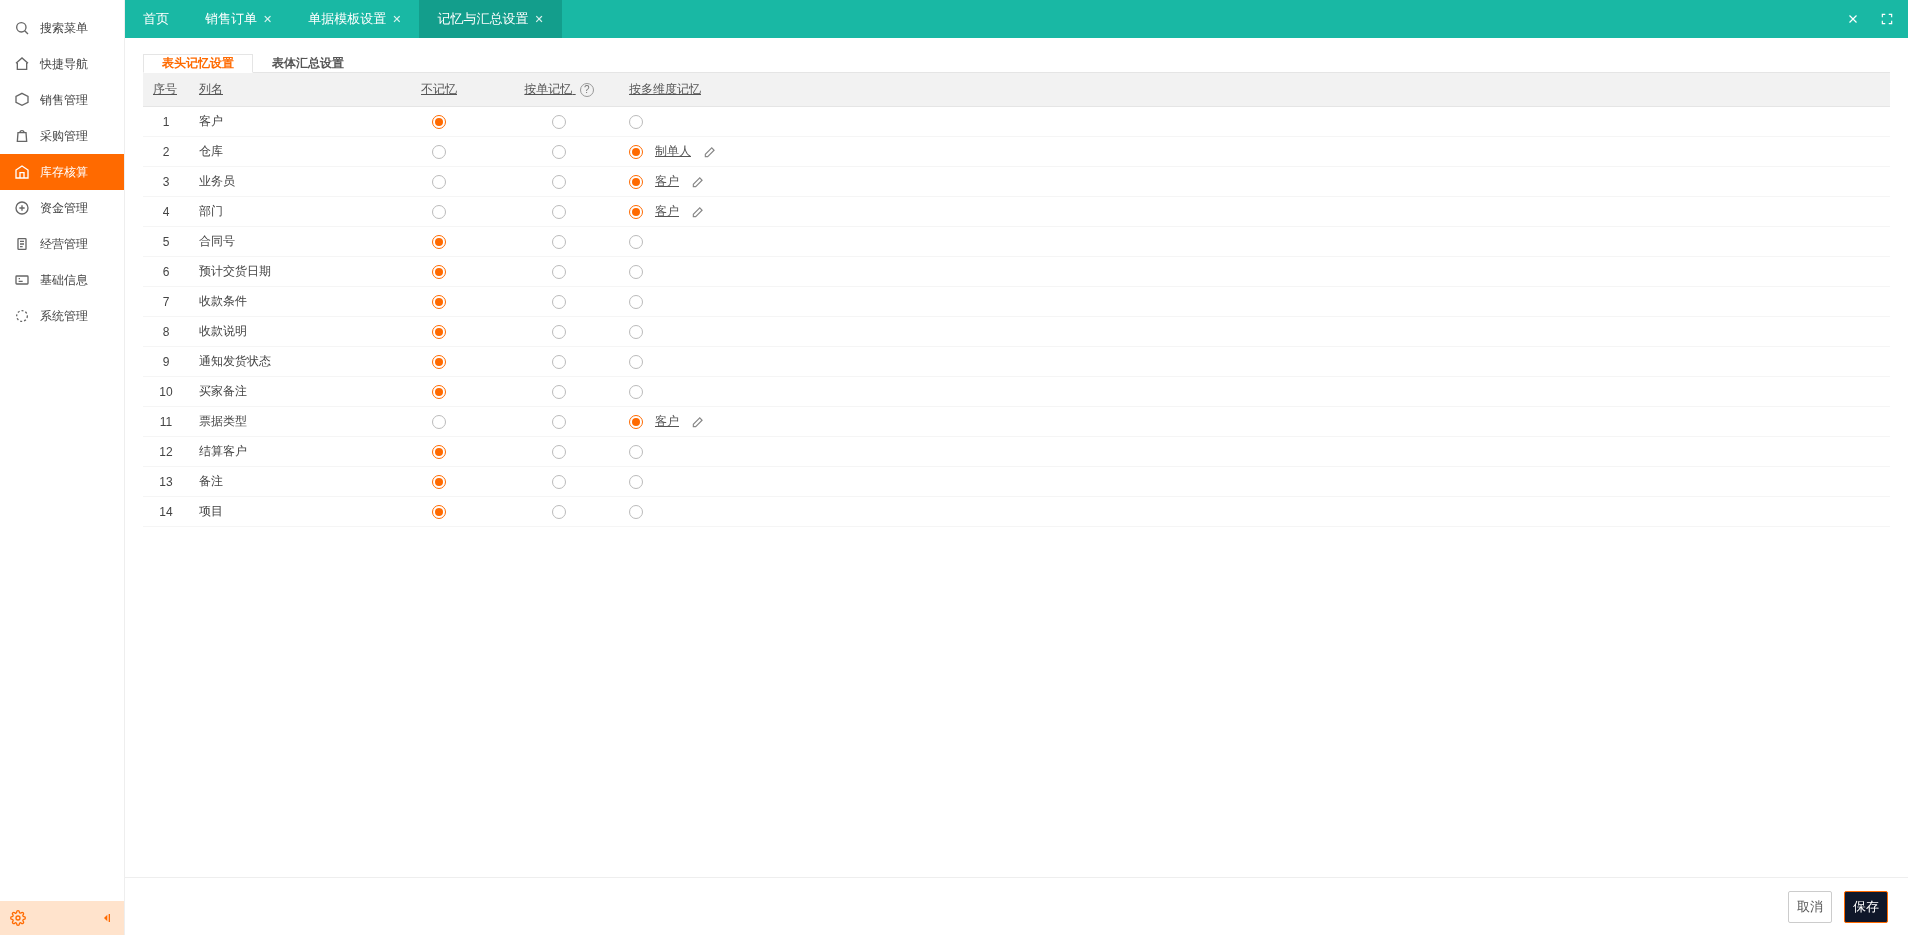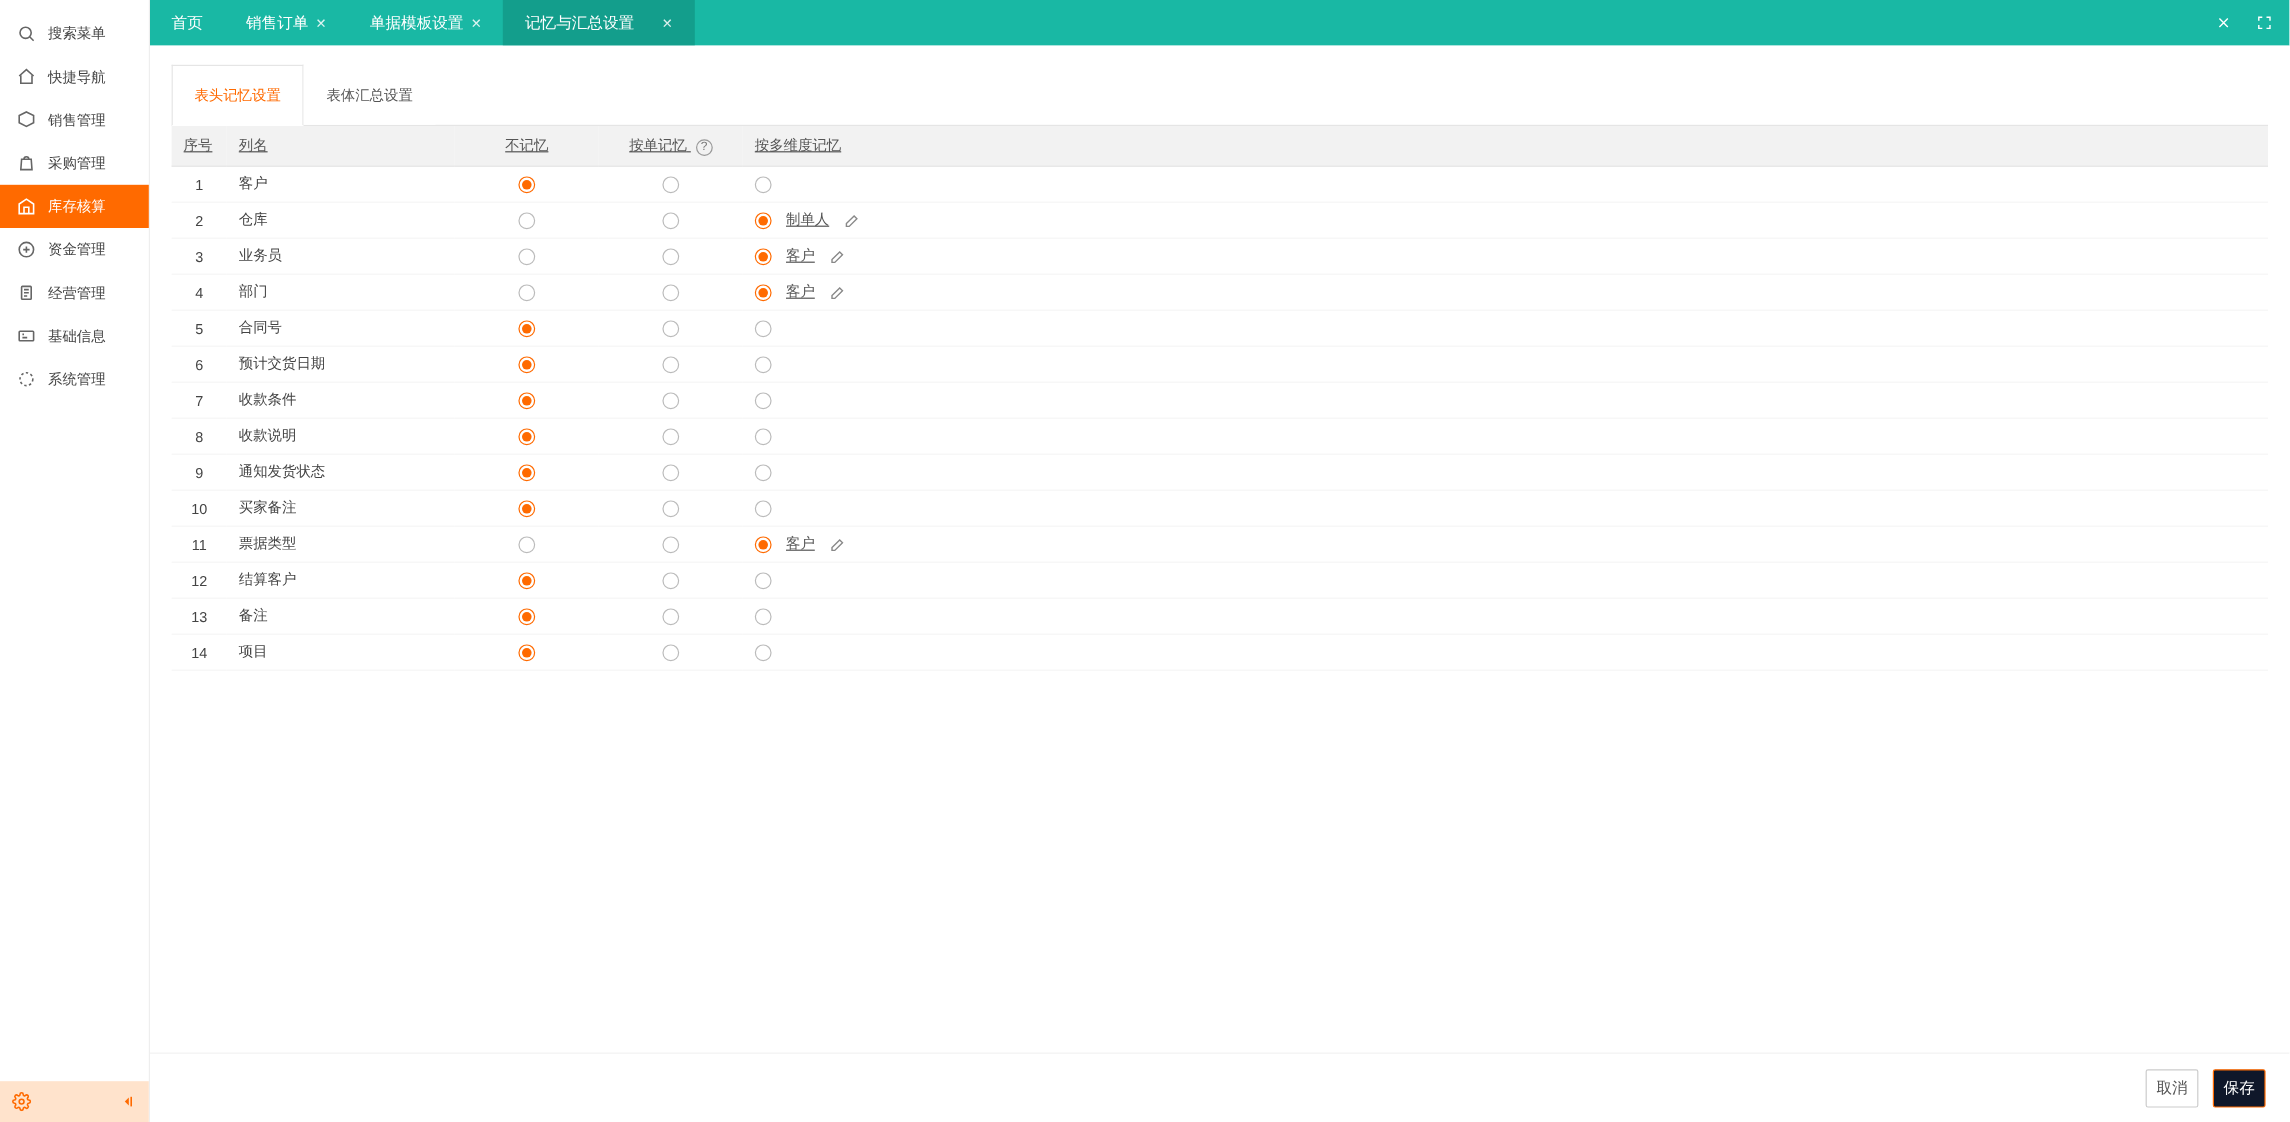--- a/index.html
+++ b/index.html
@@ -25,7 +25,7 @@
   .tabs { height: 38px; background:#19b8a4; display:flex; align-items:stretch; color:#fff; position:relative; }
   .tab { display:flex; align-items:center; padding:0 18px; font-size:13px; cursor:pointer; position:relative; }
   .tab .close { margin-left:6px; font-size:11px; opacity:.85; }
-  .tab.active { background:#139e8c;gap:17px; }
+  .tab.active { background:#139e8c; }
   .tabs-controls { margin-left:auto; display:flex; align-items:center; padding:0 8px; gap:8px; }
   .tabs-controls .ctl { width:26px; height:26px; display:inline-flex; align-items:center; justify-content:center; cursor:pointer; }
 

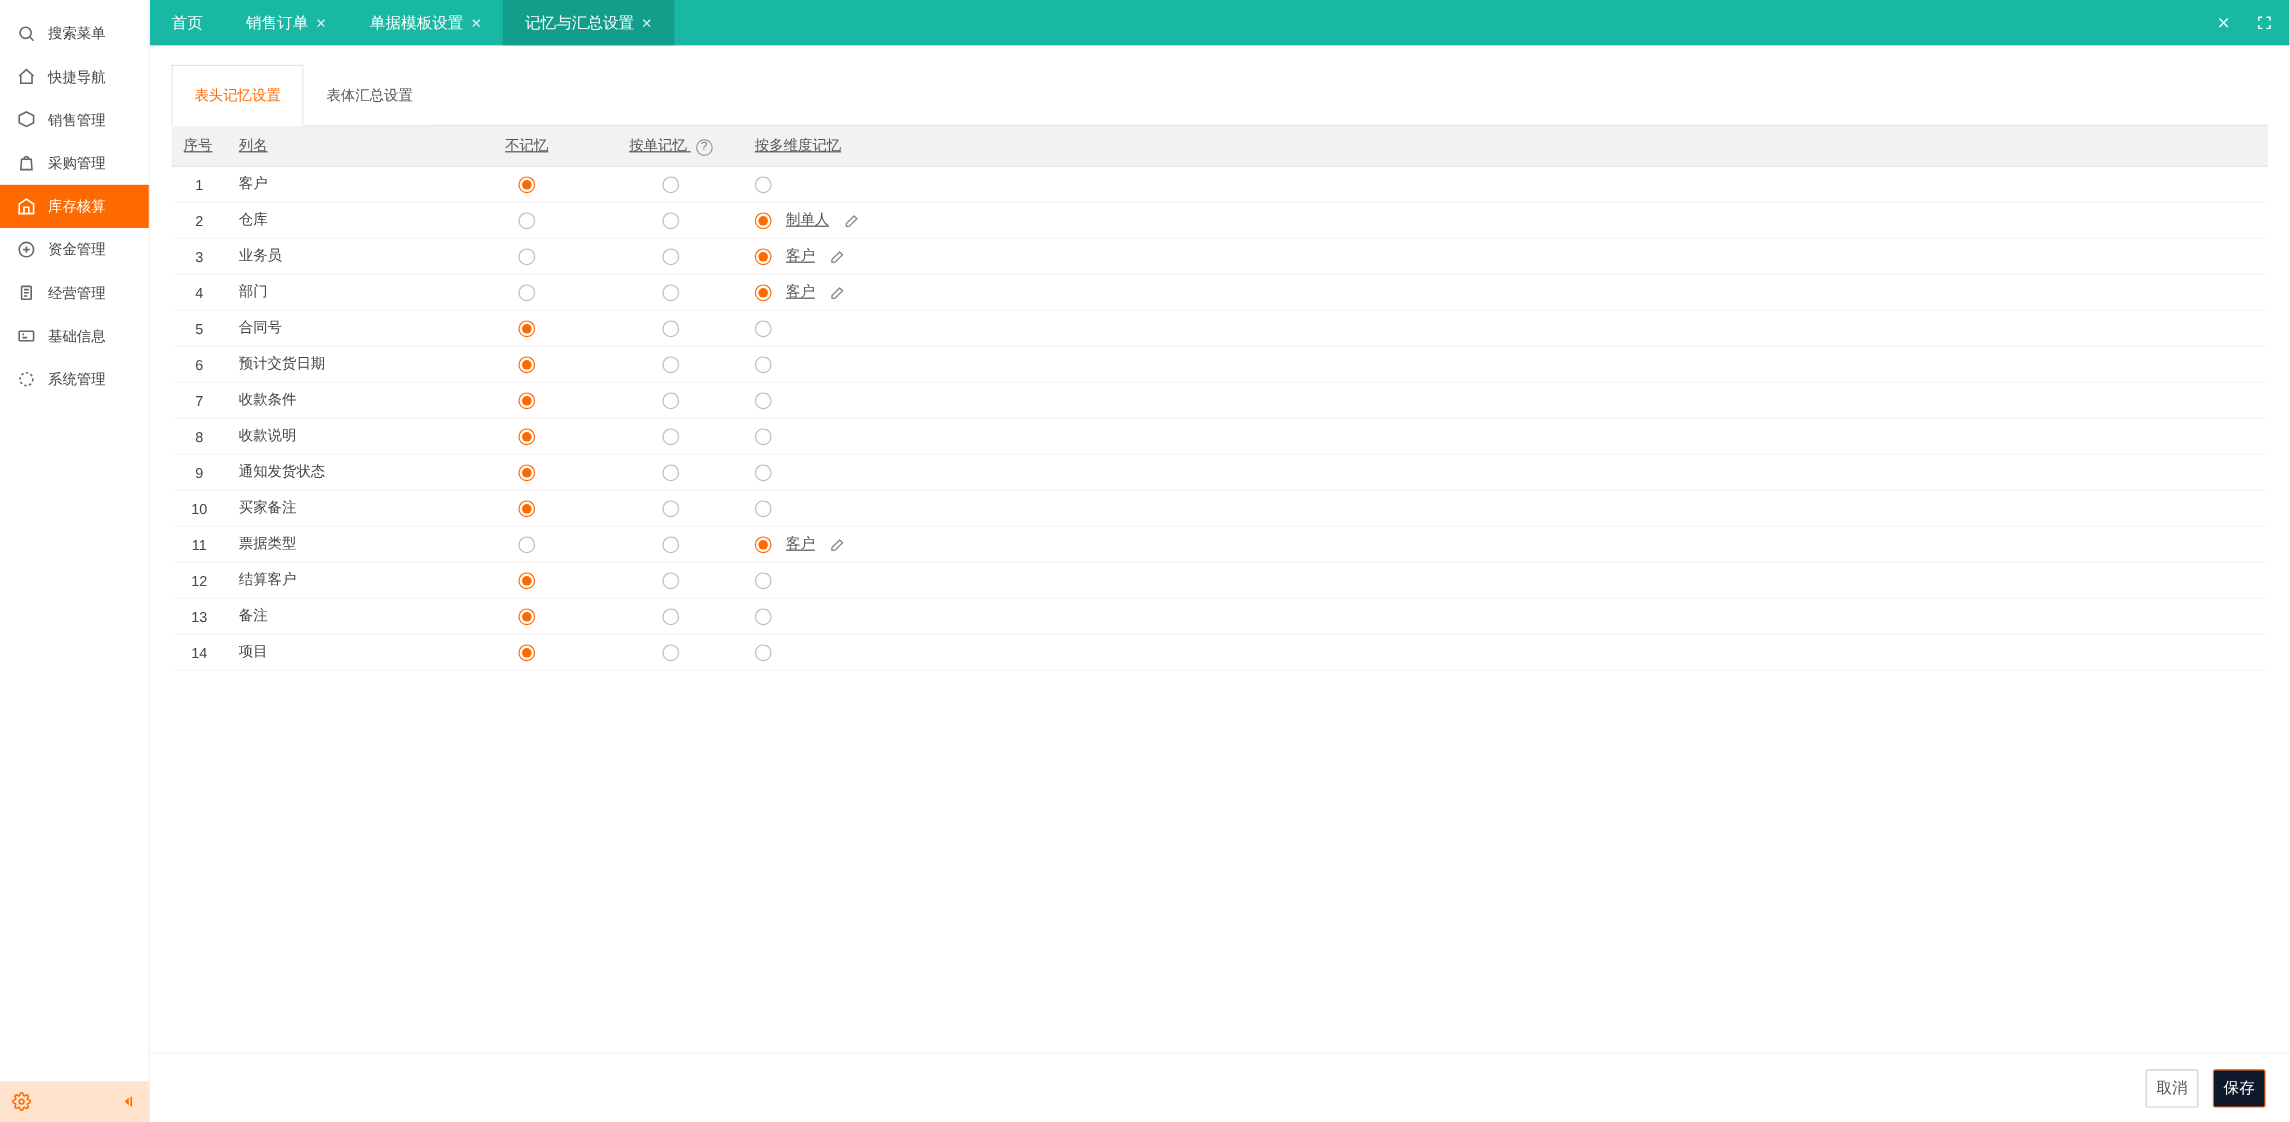--- a/index.html
+++ b/index.html
@@ -32,7 +32,7 @@
   
   .content { flex:1; background:#fff; padding:16px 18px 0 18px; position:relative; min-height:0; }
   .inner-tabs { display:flex; border-bottom:1px solid #e5e5e5; }
-  .inner-tab { padding:16px 18px; border:1px solid transparent; border-bottom:none; font-size:12px; color:#555; cursor:pointer; background:#fff; }
+  .inner-tab { padding:0 18px; border:1px solid transparent; border-bottom:none; font-size:12px; color:#555; cursor:pointer; background:#fff;font-weight:bold; }
   .inner-tab.active { color:#ff6a00; border-color:#e5e5e5; border-bottom:1px solid #fff; margin-bottom:-1px; }
 
   .current-setting { padding:14px 4px 10px; font-size:12px; color:#555; }

